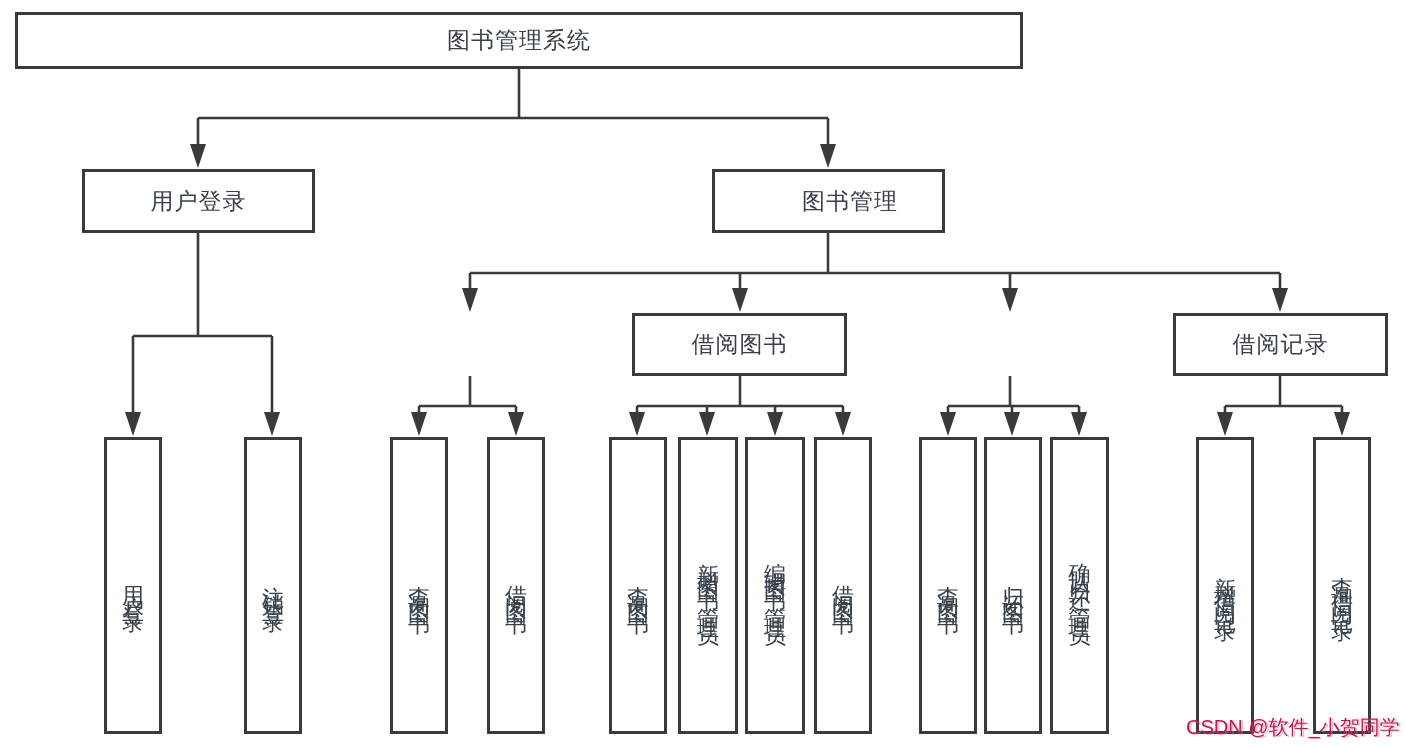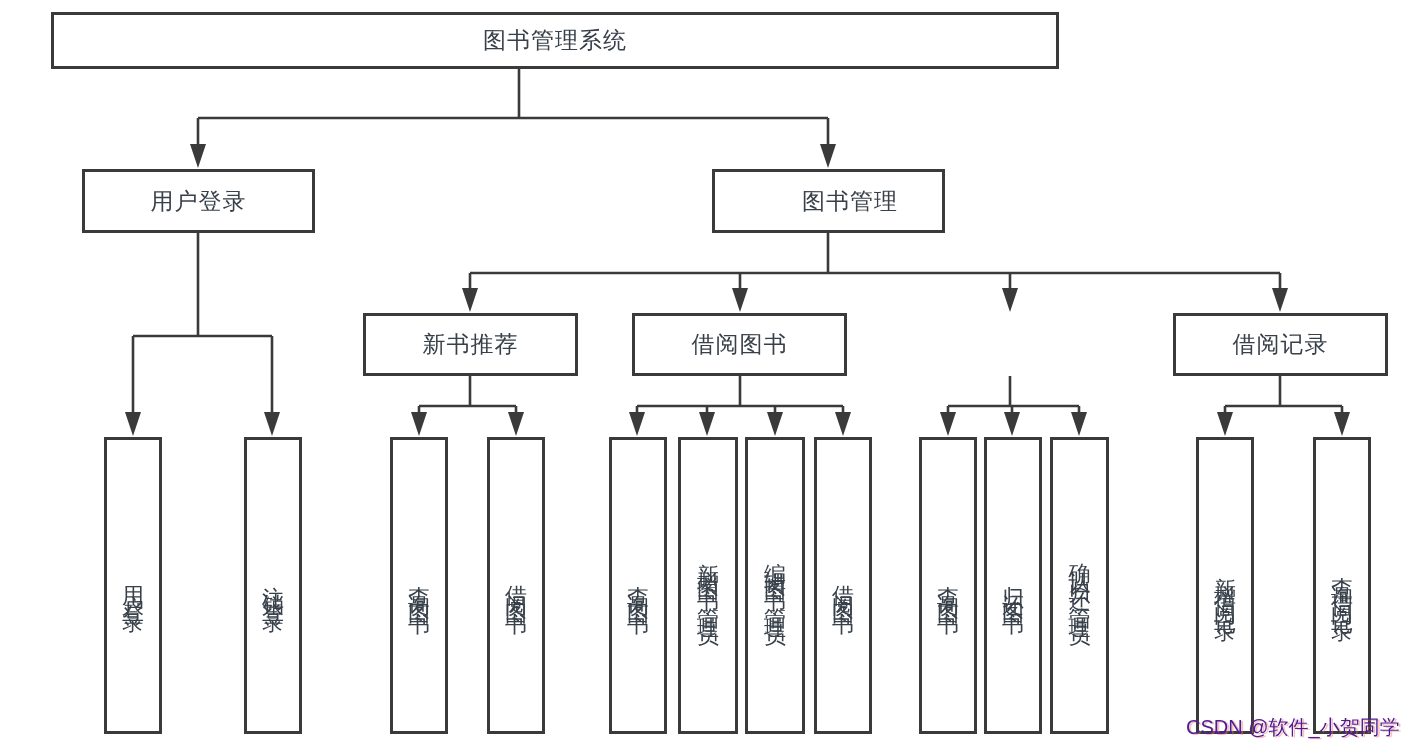--- a/index.html
+++ b/index.html
@@ -34,7 +34,7 @@
     letter-spacing: 1px;
     z-index: 2;
   }
-  .node.root   { left: 15px;  top: 12px;  width: 1008px; height: 57px; margin-left: 36px; }
+  .node.root   { left: 15px;  top: 12px;  width: 1008px; height: 57px; }
   .node.lv2    { top: 169px; height: 64px; width: 233px; }
   .node.lv2.a  { left: 82px; }
   .node.lv2.b  { left: 712px; padding-left: 43px; }

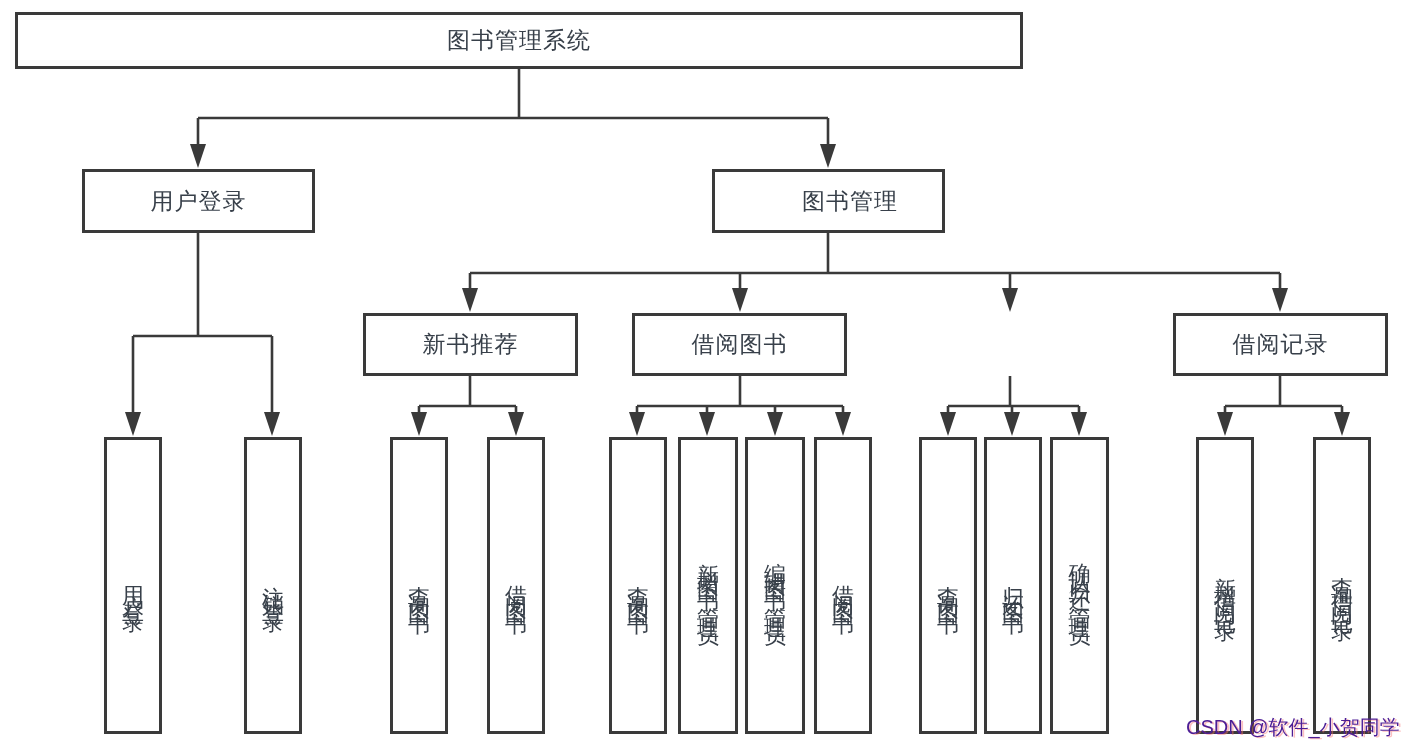--- a/index.html
+++ b/index.html
@@ -151,7 +151,6 @@
   <div class="node lv2 a">用户登录</div>
   <div class="node lv2 b">图书管理</div>
 
-  <div class="node lv3 a">新书推荐</div>
   <div class="node lv3 b">借阅图书</div>
   <div class="node lv3 d">借阅记录</div>
 

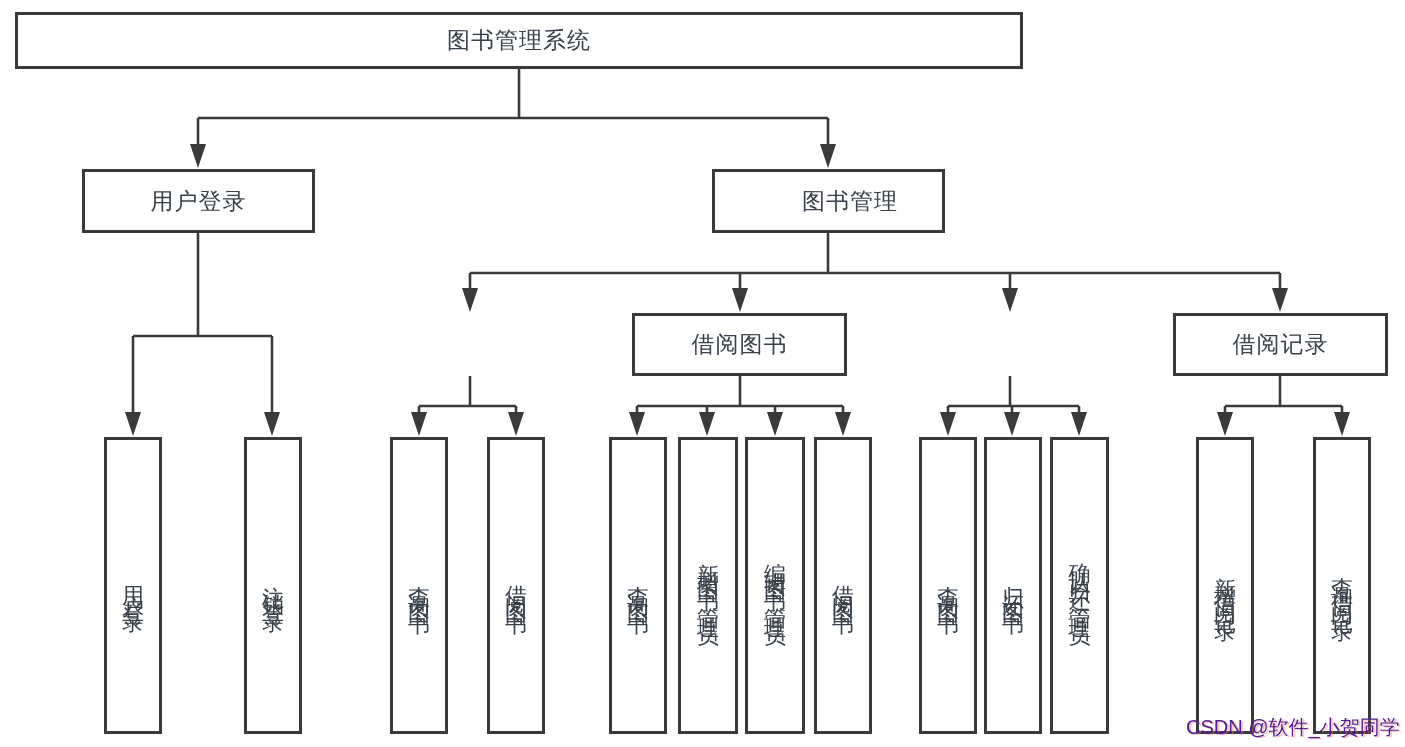--- a/index.html
+++ b/index.html
@@ -71,7 +71,7 @@
     left: 1186px;
     top: 714px;
     font-size: 20px;
-    color: #4c1d95;
+    color: #be185d;
     text-shadow: 2px 1px 0 rgba(248, 114, 114, 0.45);
     white-space: nowrap;
     z-index: 3;

